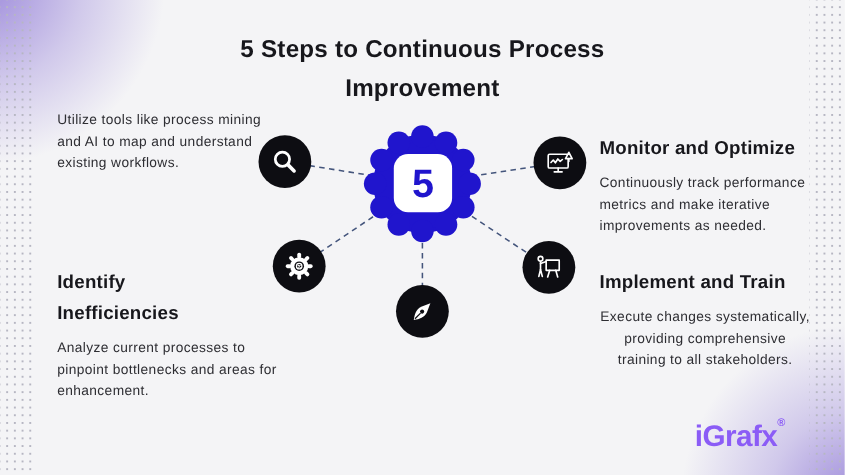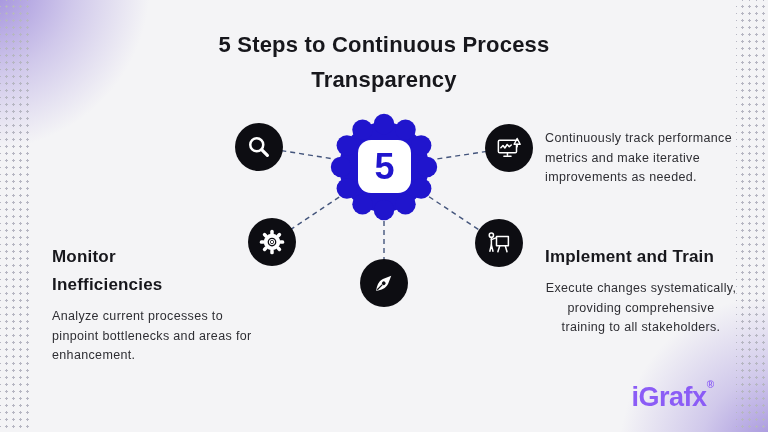--- a/index.html
+++ b/index.html
@@ -89,7 +89,7 @@
 
   <h1 class="page-title">
     <span style="display:block">5 Steps to Continuous Process</span>
-    <span style="display:block">Transparency</span>
+    <span style="display:block">Improvement</span>
   </h1>
 
   <div class="step step-tl">

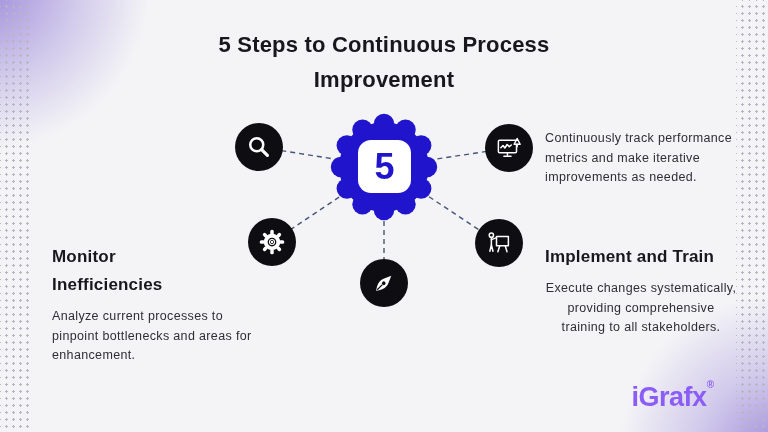--- a/index.html
+++ b/index.html
@@ -93,6 +93,7 @@
   </h1>
 
   <div class="step step-tl">
+    <p>Utilize tools like process mining and AI to map and understand existing workflows.</p>
   </div>
 
   <div class="step step-bl">

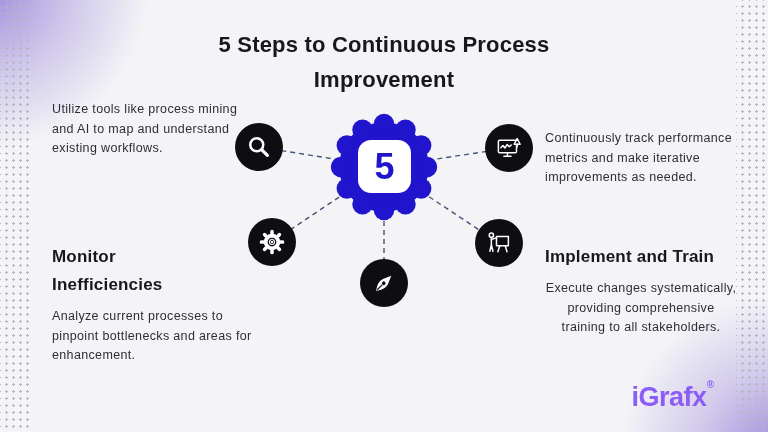--- a/index.html
+++ b/index.html
@@ -102,6 +102,7 @@
   </div>
 
   <div class="step step-tr">
+    <h2>Monitor and Optimize</h2>
     <p>Continuously track performance metrics and make iterative improvements as needed.</p>
   </div>
 

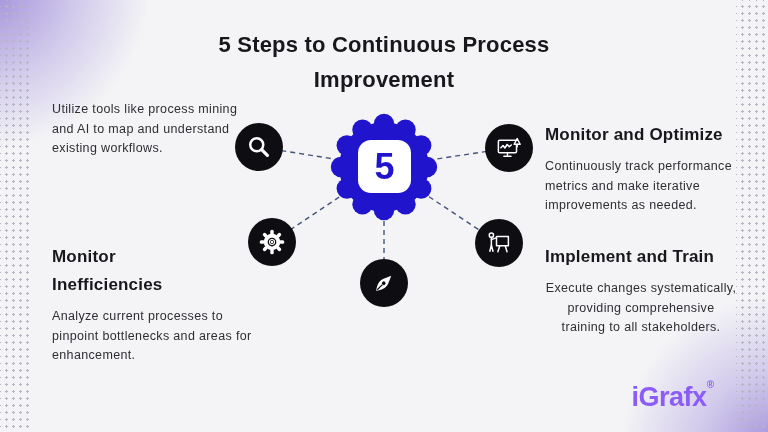--- a/index.html
+++ b/index.html
@@ -97,7 +97,7 @@
   </div>
 
   <div class="step step-bl">
-    <h2>Monitor Inefficiencies</h2>
+    <h2>Identify Inefficiencies</h2>
     <p>Analyze current processes to pinpoint bottlenecks and areas for enhancement.</p>
   </div>
 

